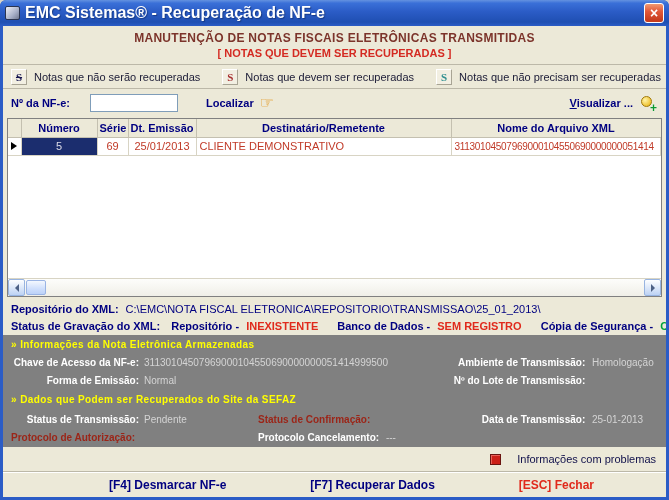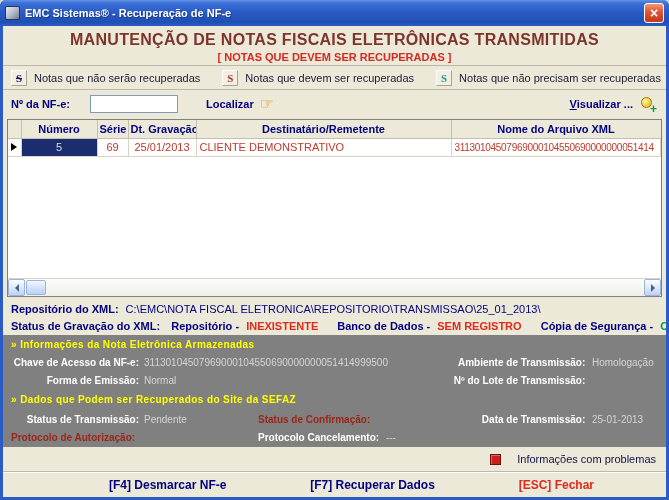--- a/index.html
+++ b/index.html
@@ -27,7 +27,7 @@
     background:linear-gradient(135deg,#f0f0f6,#a8b0c8 60%,#707890);
     border:1px solid #2a3450;
   }
-  .title { flex:1; color:#fff; font-weight:bold; font-size:11px; text-shadow:1px 1px 1px #173a85; white-space:nowrap; }
+  .title { flex:1; color:#fff; font-weight:bold; font-size:16px; text-shadow:1px 1px 1px #173a85; white-space:nowrap; }
   .close-btn {
     width:20px; height:20px; border-radius:3px;
     border:1px solid #ffffff;

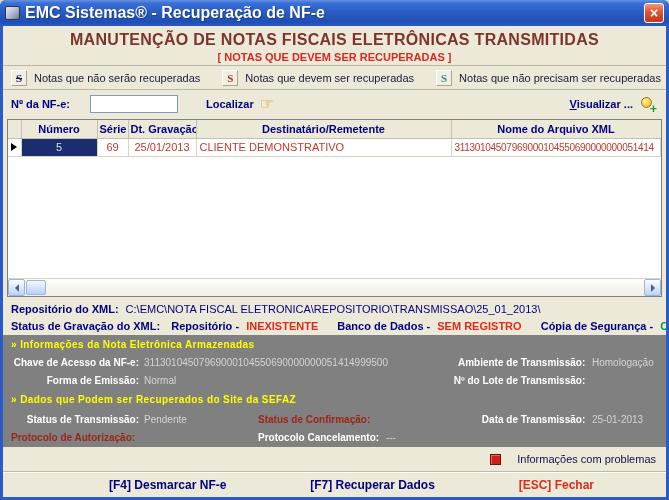--- a/index.html
+++ b/index.html
@@ -38,7 +38,7 @@
   
   .client { flex:1; background:#ece9d8; display:flex; flex-direction:column; overflow:hidden; }
   .hdr { flex:0 0 36px; text-align:center; padding-top:5px; }
-  .hdr-title { color:#7c342b; font-weight:bold; font-size:16px; letter-spacing:0.3px; }
+  .hdr-title { color:#7c342b; font-weight:bold; font-size:12px; letter-spacing:0.3px; }
   .hdr-sub { color:#d42a22; font-weight:bold; font-size:11px; margin-top:2px; }
   
   .legend {

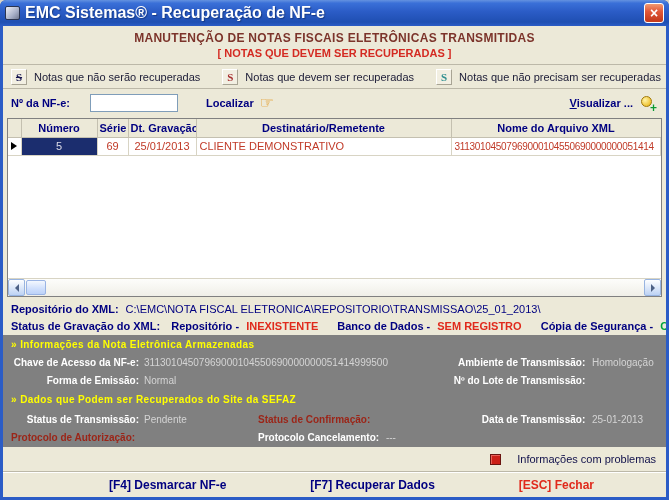--- a/index.html
+++ b/index.html
@@ -200,7 +200,7 @@
             <th></th>
             <th>Número</th>
             <th>Série</th>
-            <th>Dt. Gravação</th>
+            <th>Dt. Emissão</th>
             <th>Destinatário/Remetente</th>
             <th>Nome do Arquivo XML</th>
           </tr>

